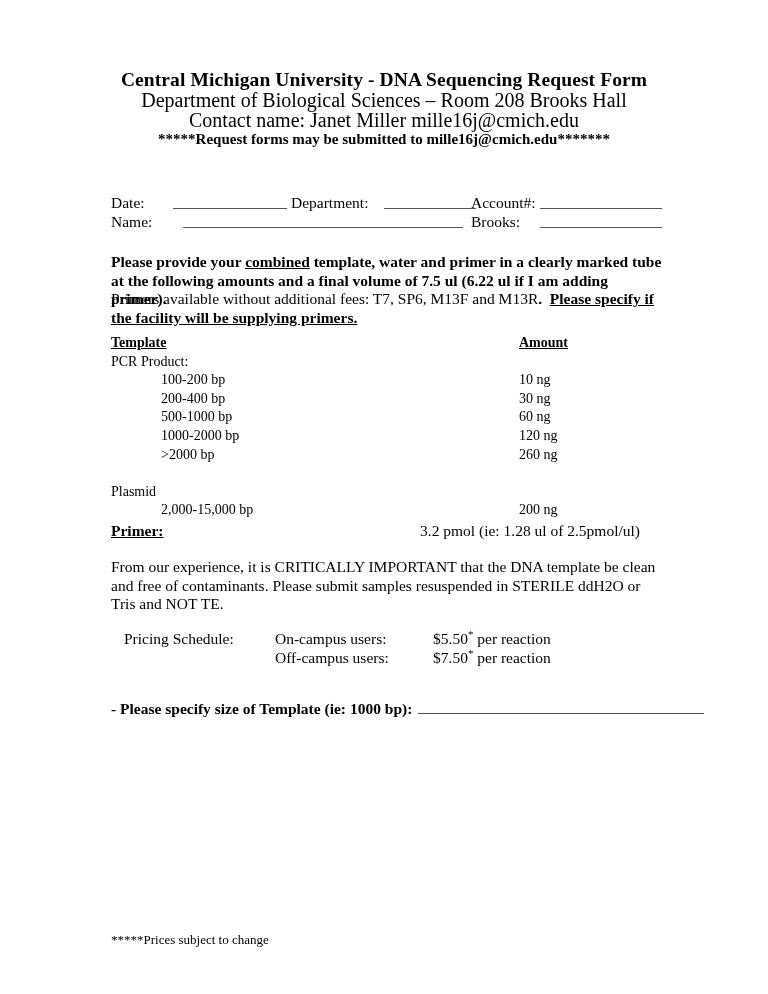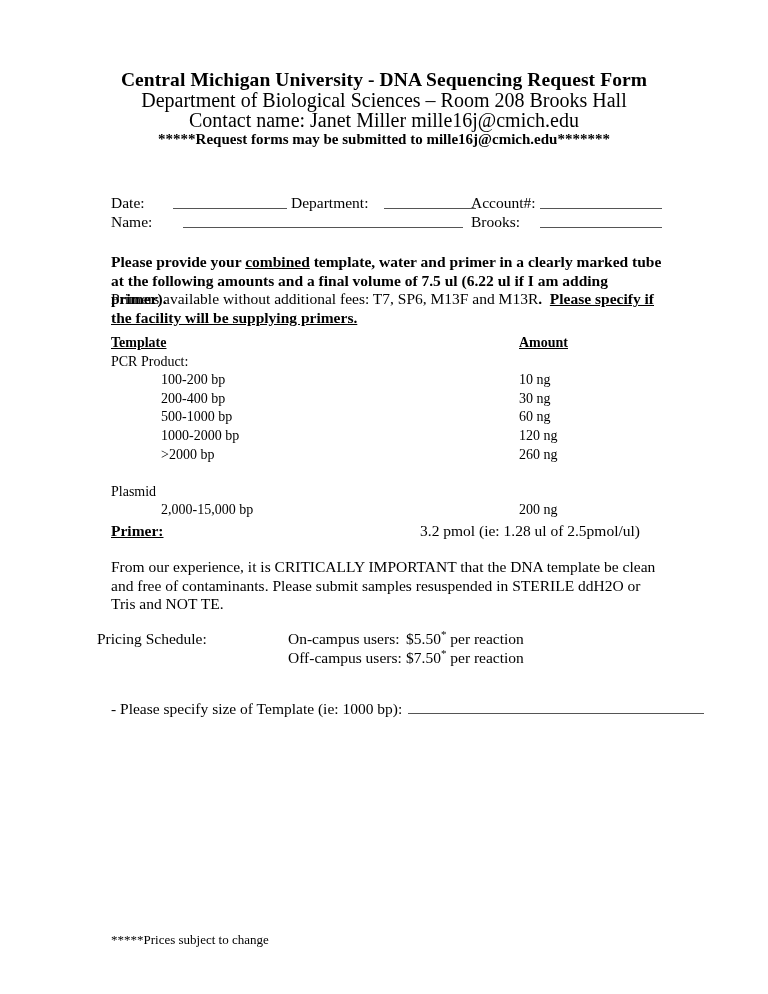--- a/index.html
+++ b/index.html
@@ -116,7 +116,7 @@
   
   .pricing {
     position: absolute;
-    left: 97px;
+    left: 124px;
     top: 630px;
     width: 560px;
     font-size: 15.5px;

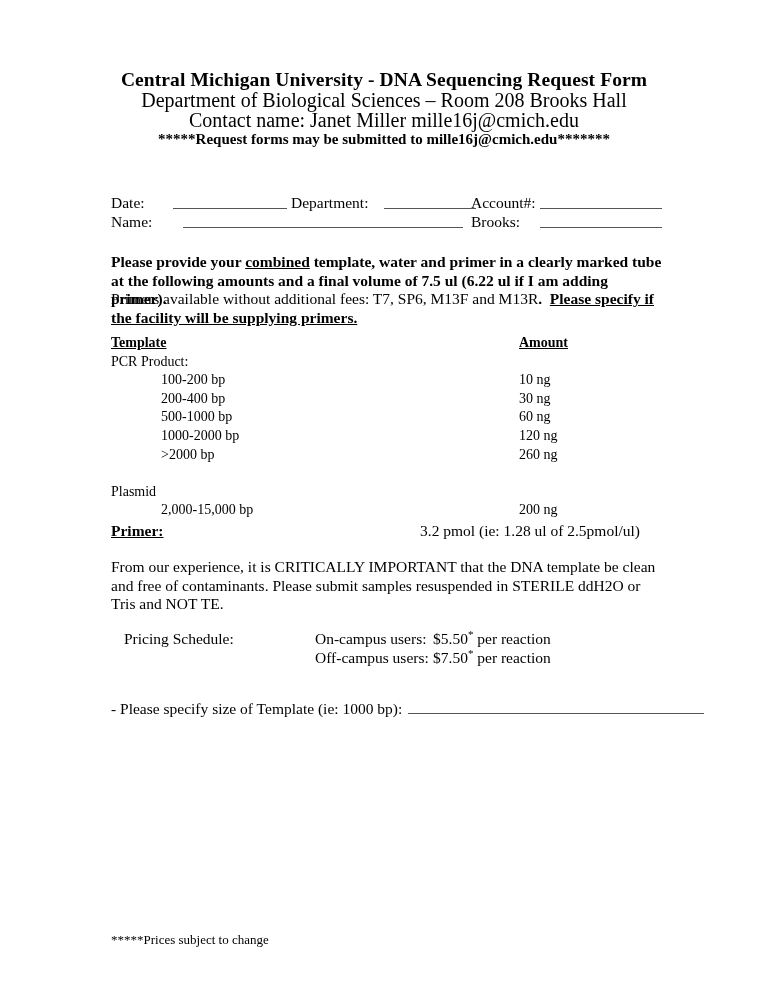--- a/index.html
+++ b/index.html
@@ -123,7 +123,7 @@
   }
   .prow { position: relative; height: 18.6px; line-height: 18.6px; }
   .prow .c1 { position: absolute; left: 0; white-space: nowrap; }
-  .prow .c2 { position: absolute; left: 151px; white-space: nowrap; margin-left: 40px; }
+  .prow .c2 { position: absolute; left: 151px; white-space: nowrap; }
   .prow .c3 { position: absolute; left: 309px; white-space: nowrap; }
   sup.star {
     font-size: 11px;

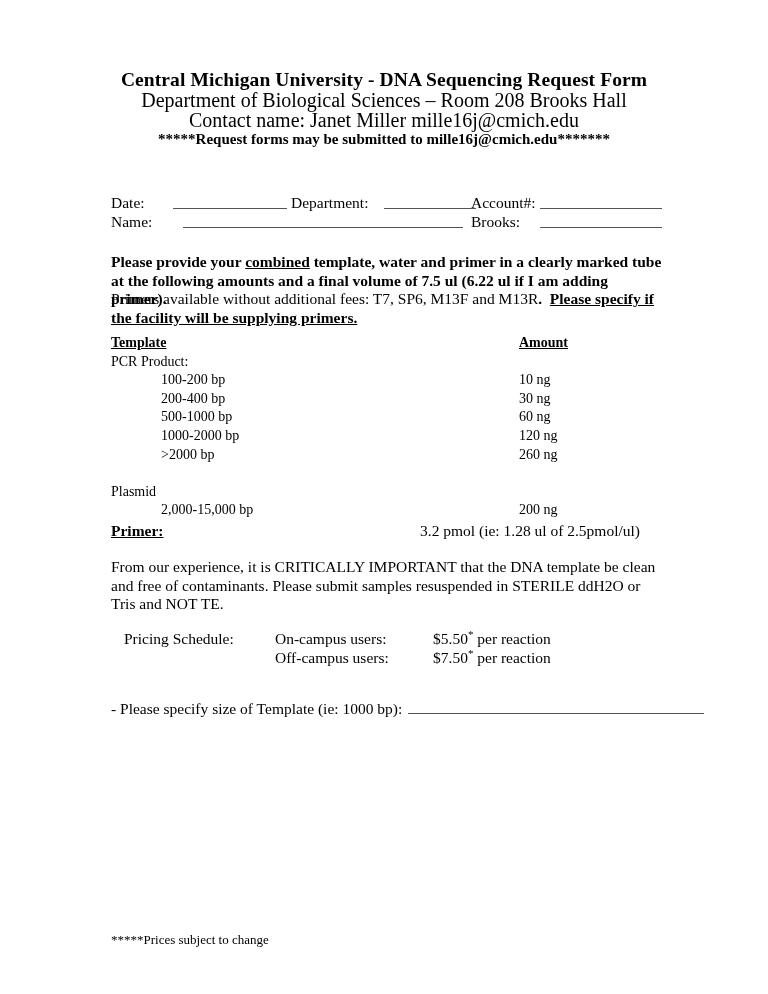--- a/index.html
+++ b/index.html
@@ -139,6 +139,7 @@
     font-size: 15.5px;
     line-height: 18.6px;
     white-space: nowrap;
+    font-weight: bold;
   }
   .specify .sline {
     display: inline-block;

